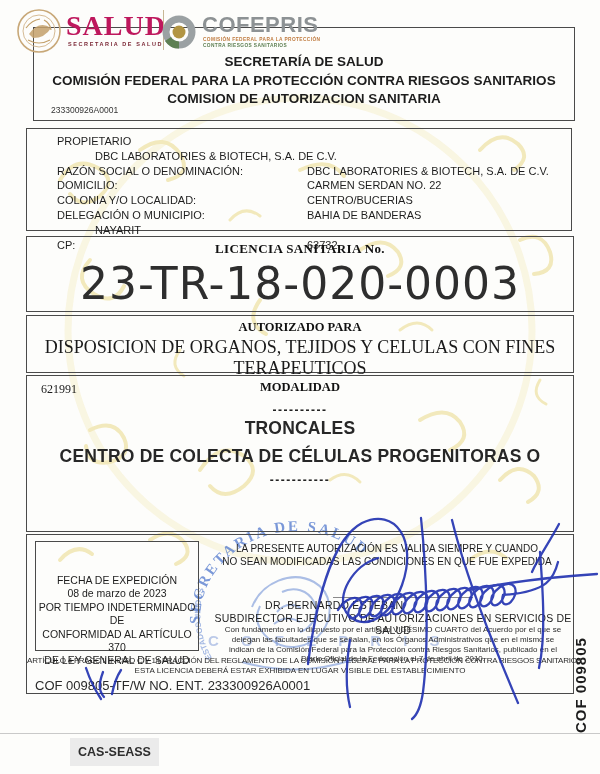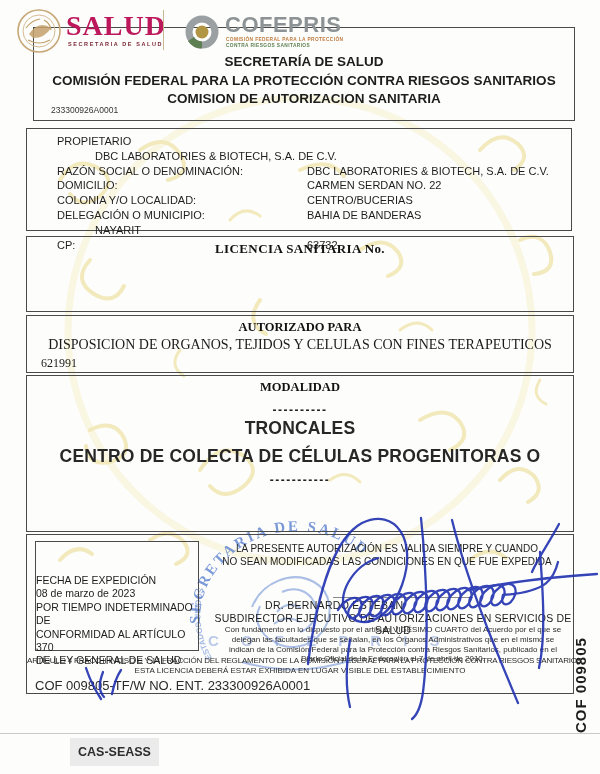--- a/index.html
+++ b/index.html
@@ -90,7 +90,7 @@
   </div>
   <div class="abs divider logo-layer" style="left:163px;top:10px;height:40px;"></div>
 
-  <div class="abs logo-layer" style="left:184px;top:10px;width:190px;height:46px;">
+  <div class="abs logo-layer" style="left:161px;top:10px;width:190px;height:46px;">
     <svg class="abs" style="left:0;top:4px;" width="36" height="36" viewBox="0 0 36 36">
       <circle cx="18" cy="18" r="13" fill="none" stroke="#9ba1a3" stroke-width="7"></circle>
       <path d="M7,25 A13,13 0 0 0 18,31" fill="none" stroke="#5d7f52" stroke-width="7"></path>

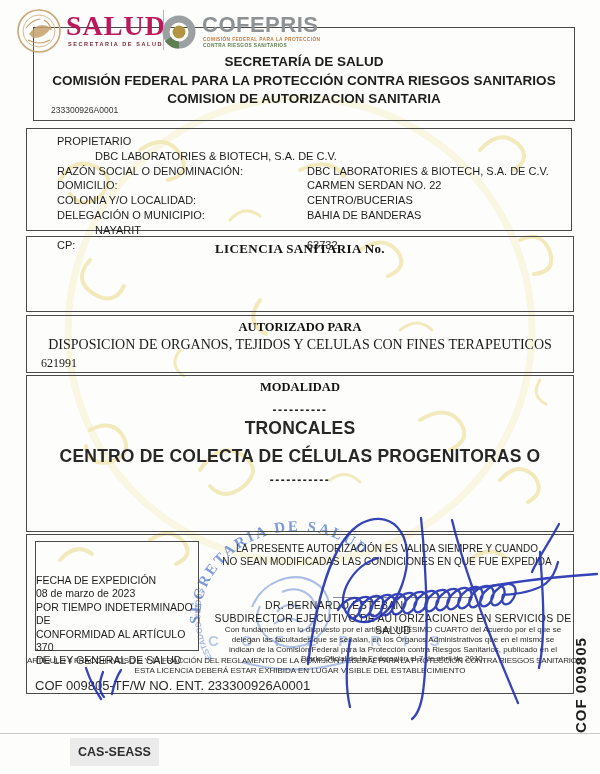--- a/index.html
+++ b/index.html
@@ -140,6 +140,7 @@
 
   <div class="abs box" style="left:26px;top:236px;width:546px;height:74px;text-align:center;">
     <div class="lic-label serif" style="margin-top:4px;">LICENCIA SANITARIA No.</div>
+    <div class="lic-number" style="margin-top:1px;">23-TR-18-020-0003</div>
   </div>
 
   <div class="abs box" style="left:26px;top:315px;width:546px;height:56px;">

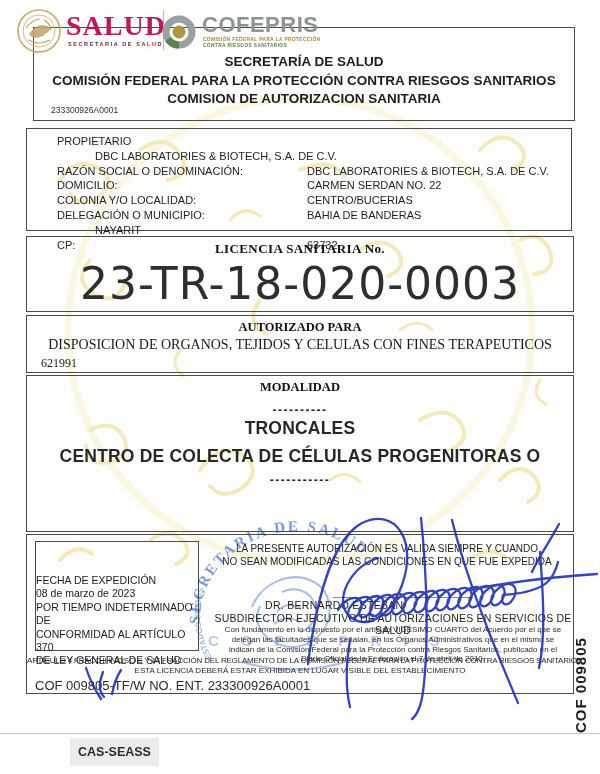--- a/index.html
+++ b/index.html
@@ -145,7 +145,7 @@
 
   <div class="abs box" style="left:26px;top:315px;width:546px;height:56px;">
     <div class="serif" style="text-align:center;font-weight:bold;font-size:12.5px;margin-top:4px;color:#111;">AUTORIZADO PARA</div>
-    <div class="serif" style="text-align:center;font-size:14px;margin-top:2px;color:#1a1a1a;">DISPOSICION DE ORGANOS, TEJIDOS Y CELULAS CON FINES TERAPEUTICOS</div>
+    <div class="serif" style="text-align:center;font-size:18px;margin-top:2px;color:#1a1a1a;">DISPOSICION DE ORGANOS, TEJIDOS Y CELULAS CON FINES TERAPEUTICOS</div>
     <div class="serif" style="font-size:12px;margin-top:3px;margin-left:14px;color:#1a1a1a;">621991</div>
   </div>
 

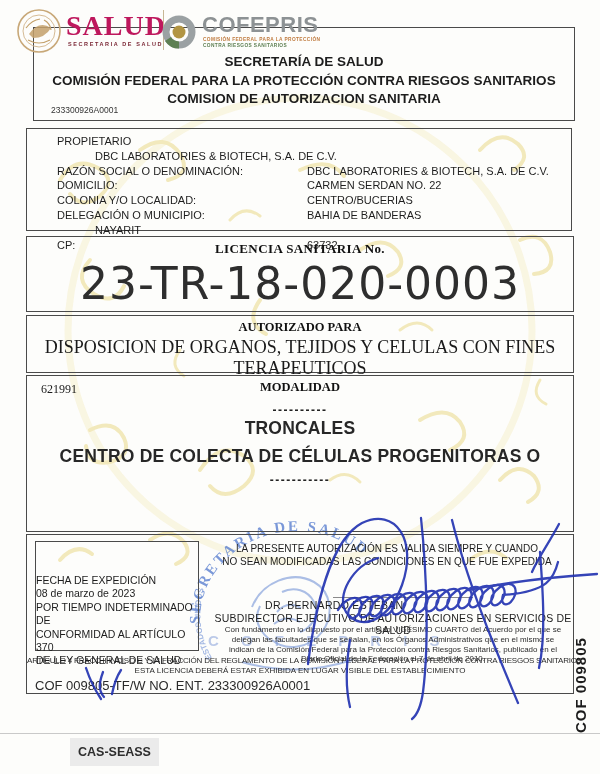--- a/index.html
+++ b/index.html
@@ -25,7 +25,7 @@
   .lic-number{font-family:"DejaVu Sans",sans-serif;font-size:44px;color:#2e2e2e;letter-spacing:1px;white-space:nowrap;}
   .dashes{font-weight:bold;letter-spacing:1.5px;font-size:12px;color:#222;}
   .modal-name{font-size:17.5px;font-weight:bold;color:#272727;line-height:22px;letter-spacing:.2px;}
-  .fecha-line{font-size:10.5px;line-height:13.4px;color:#1d1d1d;text-align:left;}
+  .fecha-line{font-size:10.5px;line-height:13.4px;color:#1d1d1d;text-align:center;}
   .valid-line{font-size:10px;line-height:13px;color:#1d1d1d;text-align:center;}
   .sig-name{font-size:10.5px;color:#1d1d1d;letter-spacing:.3px;}
   .sig-title{font-size:10.5px;color:#1d1d1d;letter-spacing:.2px;}

